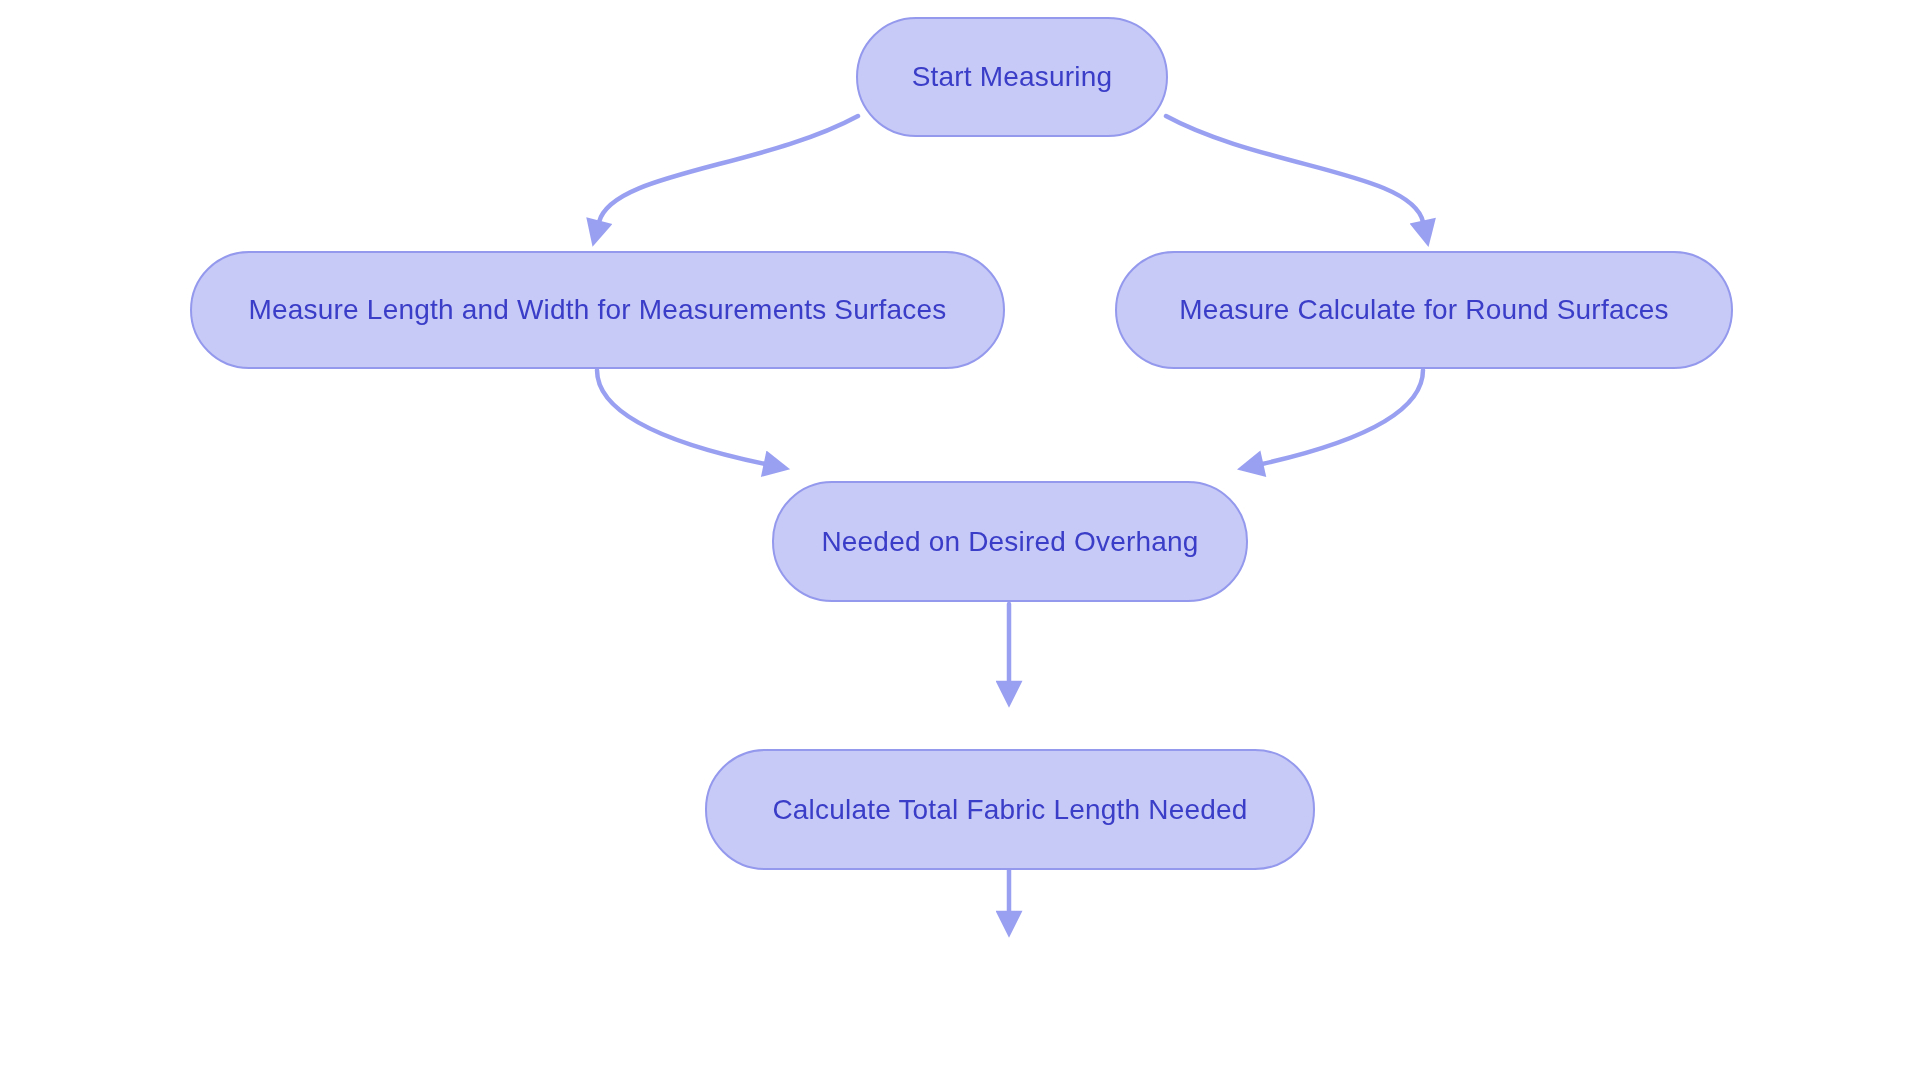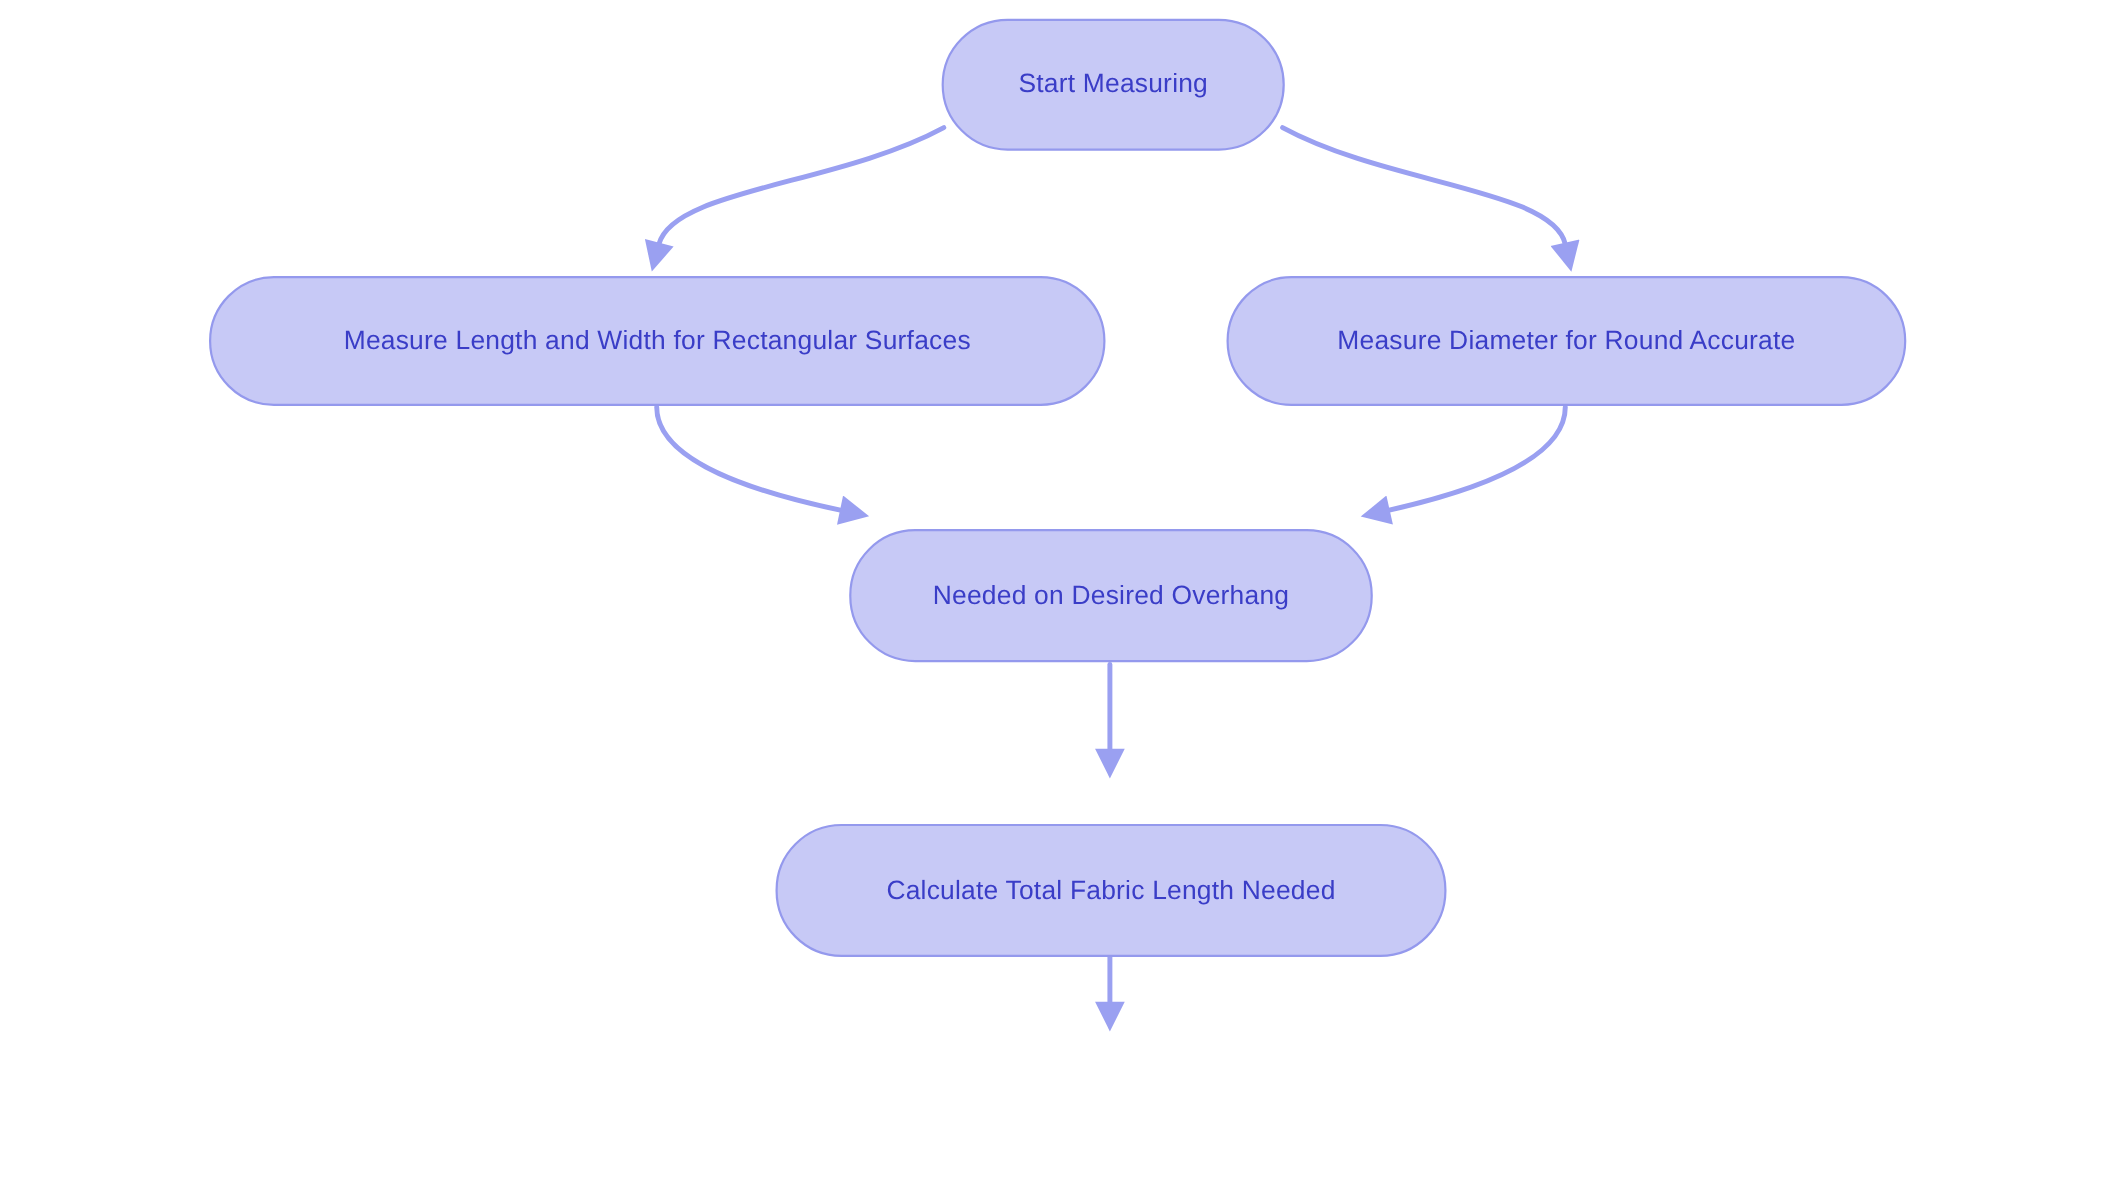--- a/index.html
+++ b/index.html
@@ -39,7 +39,7 @@
     border: 2px solid var(--node-border, #9499ed);
     border-radius: 60px;
     color: var(--node-text, #3a3dc7);
-    font-size: 24px;
+    font-size: 28px;
     letter-spacing: 0.2px;
     display: flex;
     align-items: center;

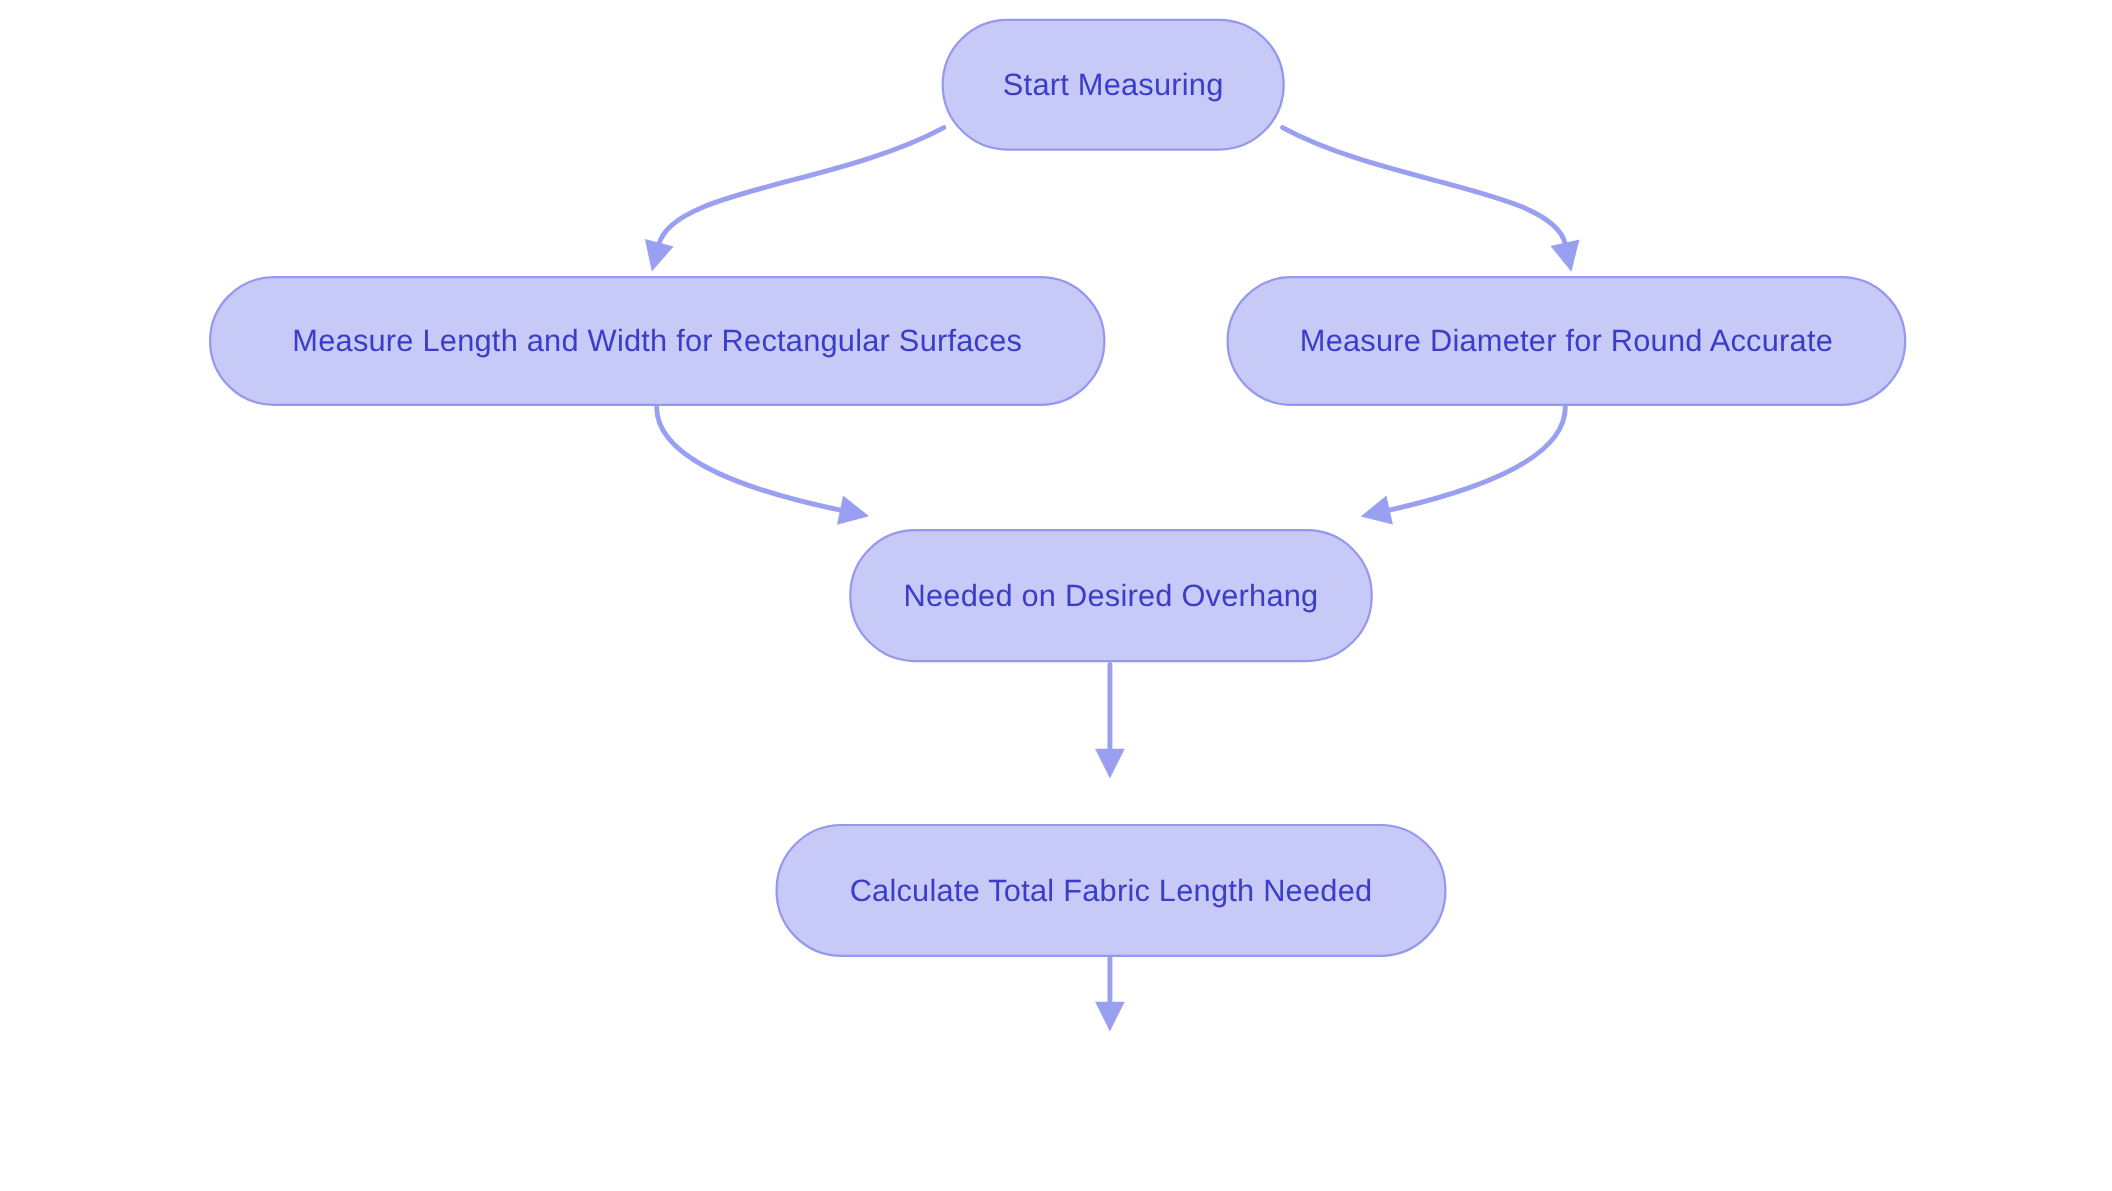--- a/index.html
+++ b/index.html
@@ -78,7 +78,7 @@
   </div>
 
   <div class="node node-rect">
-    <span>Measure Length and Width for Rectangular Surfaces</span>
+    <span>Measure Length and Width for Measurements Surfaces</span>
   </div>
 
   <div class="node node-round">

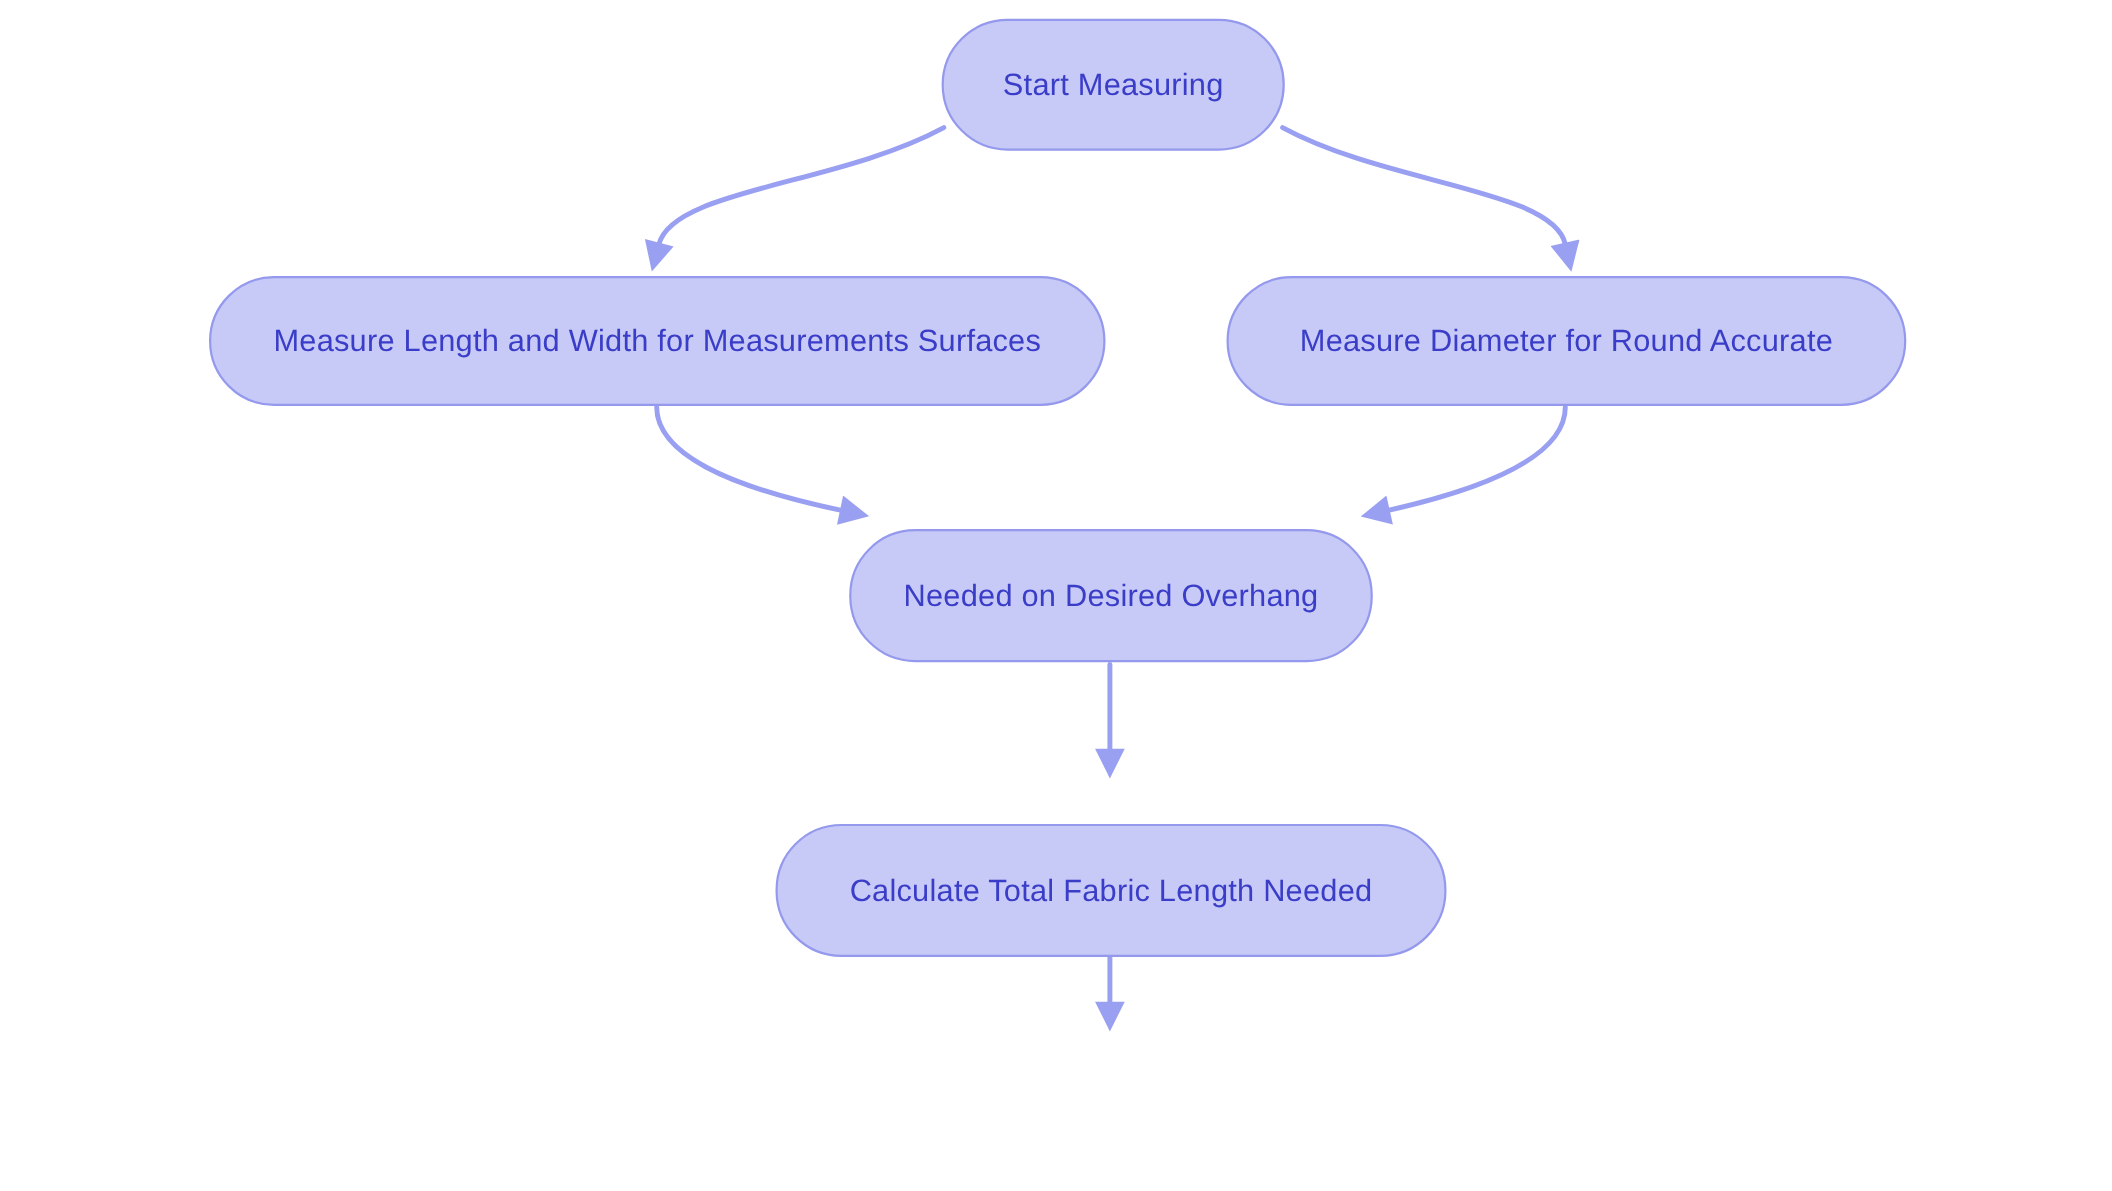--- a/index.html
+++ b/index.html
@@ -82,7 +82,7 @@
   </div>
 
   <div class="node node-round">
-    <span>Measure Diameter for Round Accurate</span>
+    <span>Measure Calculate for Round Surfaces</span>
   </div>
 
   <div class="node node-overhang">

